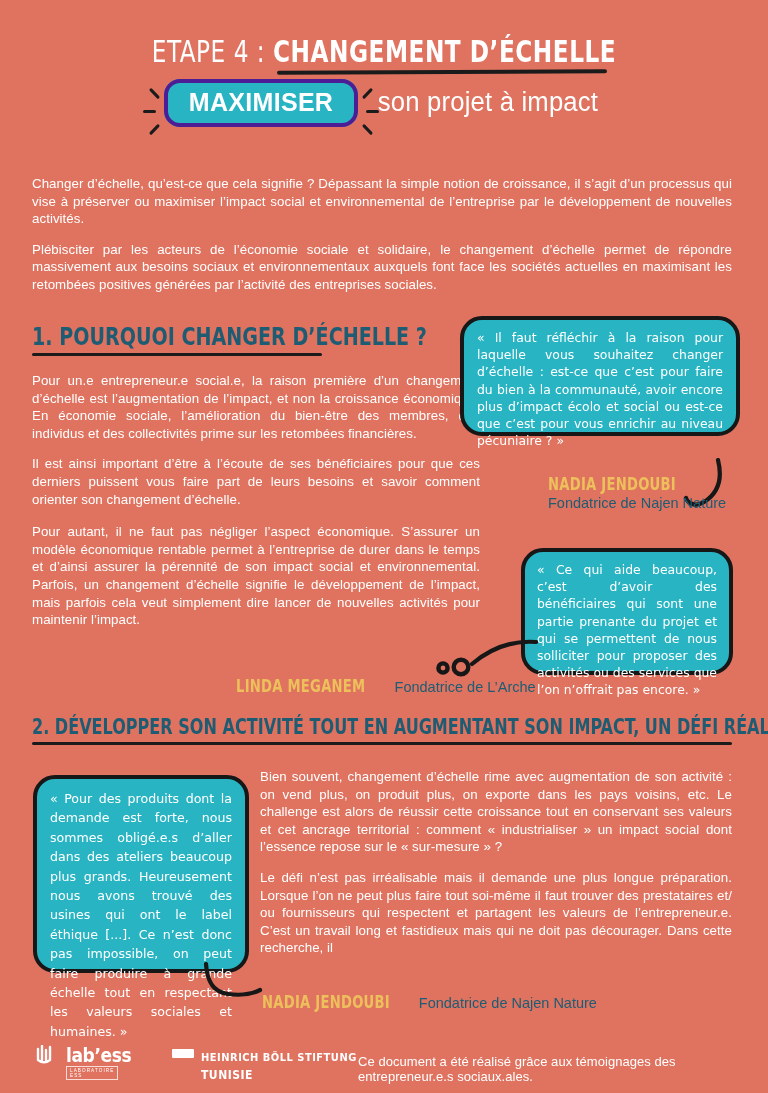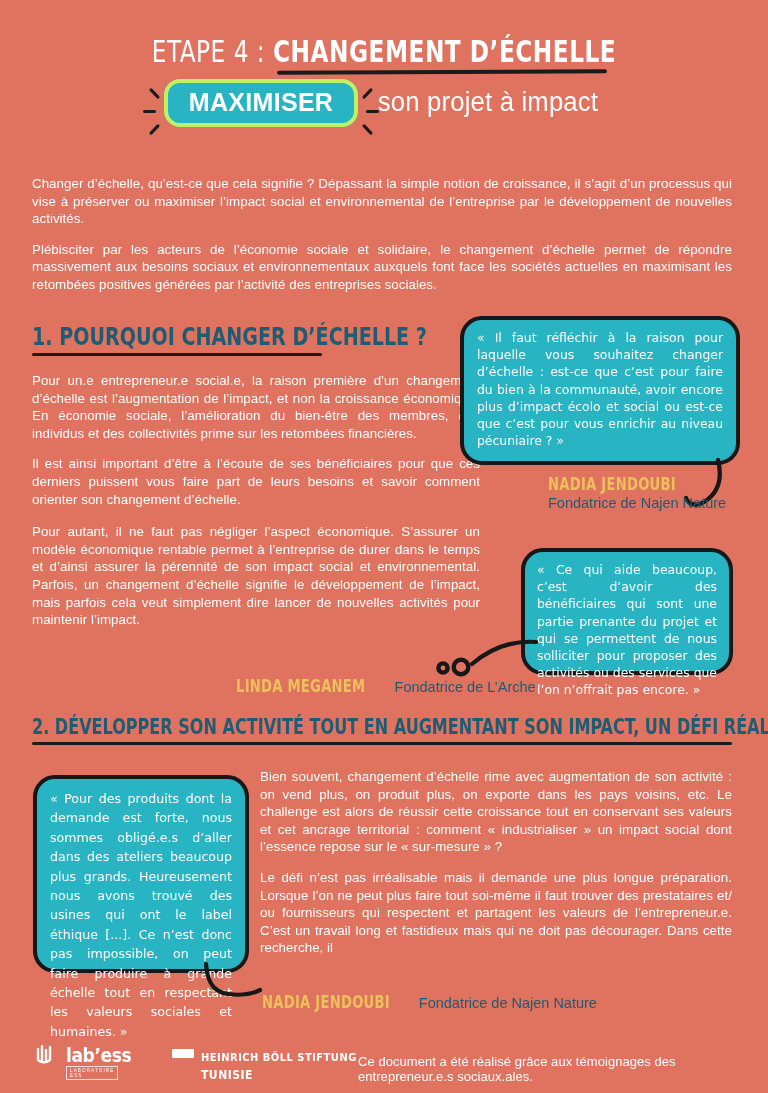--- a/index.html
+++ b/index.html
@@ -37,7 +37,7 @@
   }
   .badge-wrap{position:relative;display:inline-block;}
   .badge{
-    background:#28b4c2;border:4px solid #bef264;border-radius:16px;
+    background:#28b4c2;border:4px solid #4c1d95;border-radius:16px;
     padding:5px 21px 7px 21px;
     font-size:25px;font-weight:700;letter-spacing:.3px;color:#ffffff;
     font-family:"Liberation Sans",sans-serif;

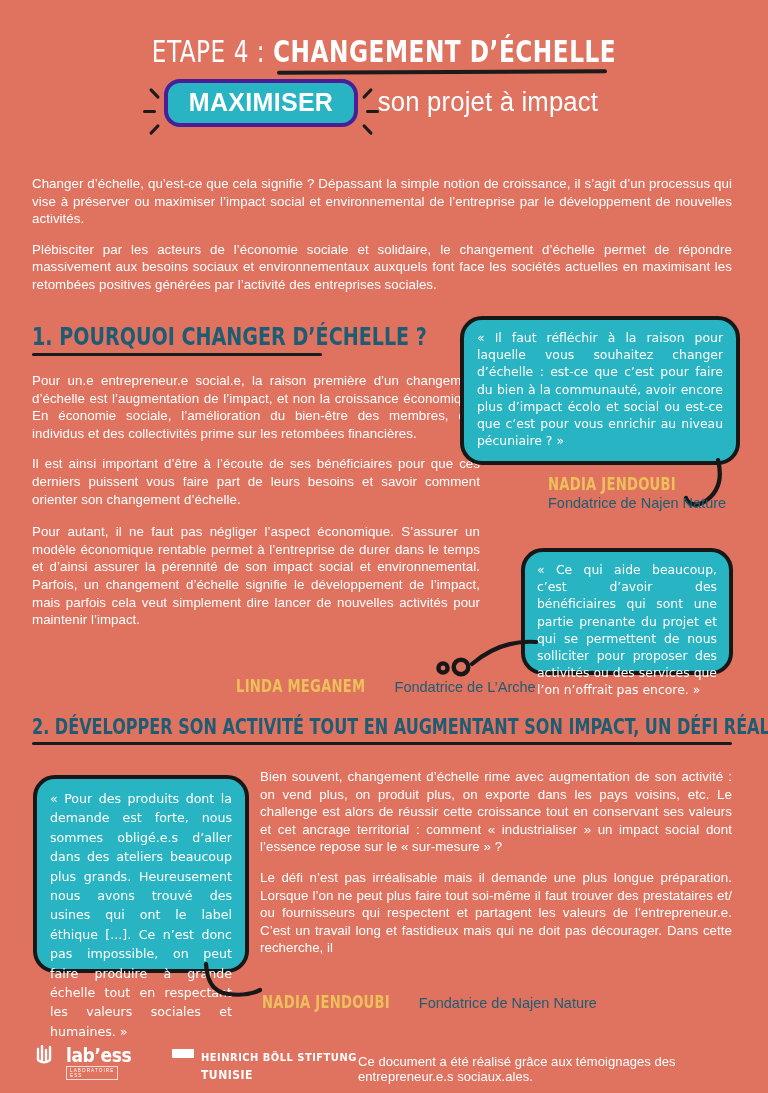--- a/index.html
+++ b/index.html
@@ -91,7 +91,7 @@
     font-family:"DejaVu Sans","Liberation Sans",sans-serif;
     color:#ffffff;text-align:justify;font-weight:400;
   }
-  #bubble1{left:460px;top:316px;width:280px;height:149px;padding:9px 13px 6px 13px;}
+  #bubble1{left:460px;top:316px;width:280px;height:120px;padding:9px 13px 6px 13px;}
   #bubble1 .qtext{font-size:12.4px;line-height:17.2px;}
   #bubble2{left:521px;top:548px;width:212px;height:127px;padding:9px 12px 6px 12px;}
   #bubble2 .qtext{font-size:12.4px;line-height:17.2px;}

